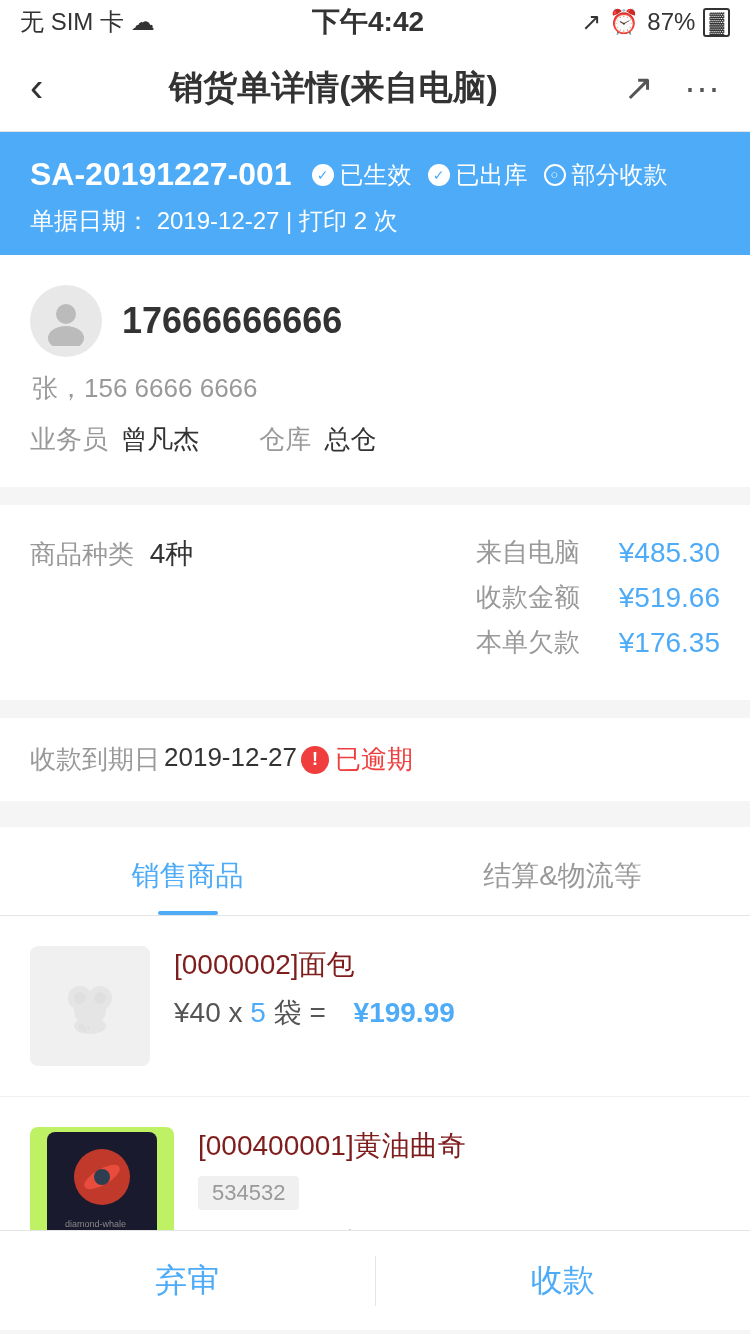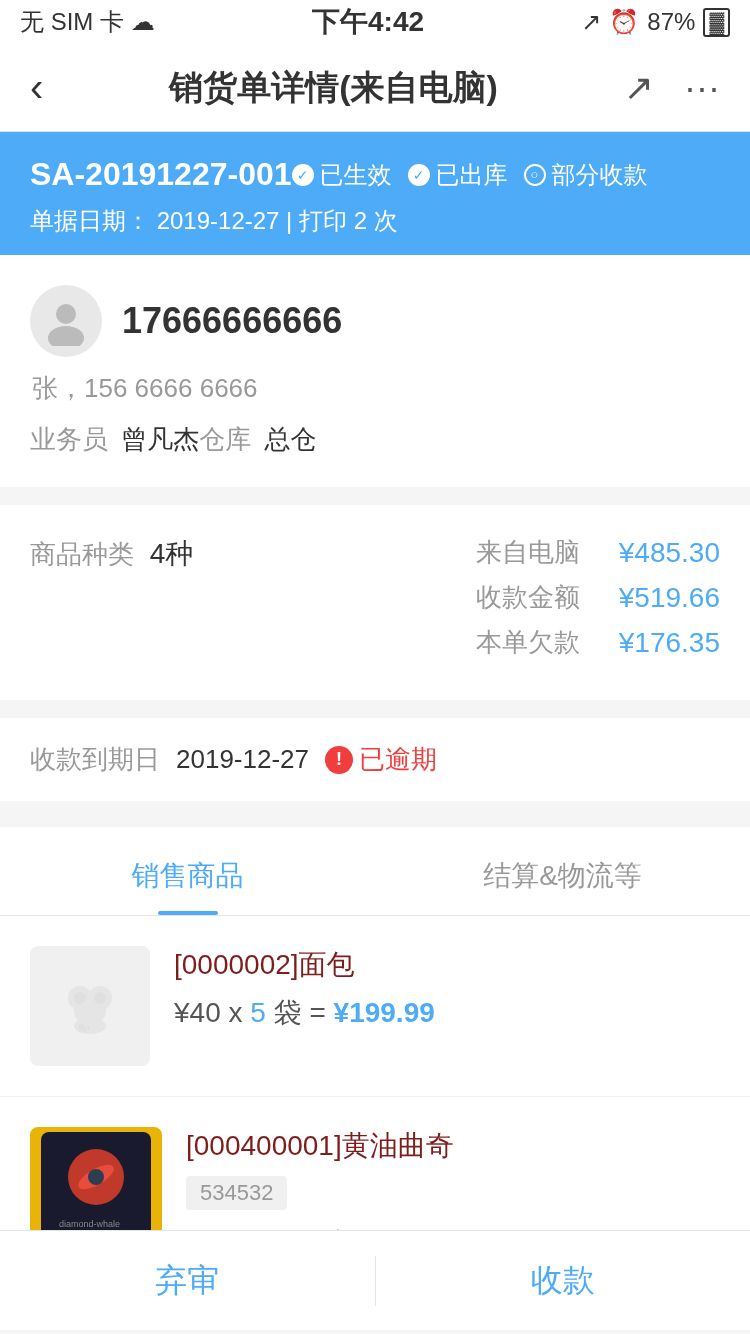--- a/index.html
+++ b/index.html
@@ -67,6 +67,7 @@
     .banner-top {
       display: flex;
       align-items: center;
+      gap: 20px;
       margin-bottom: 12px;
     }
     .banner-id {

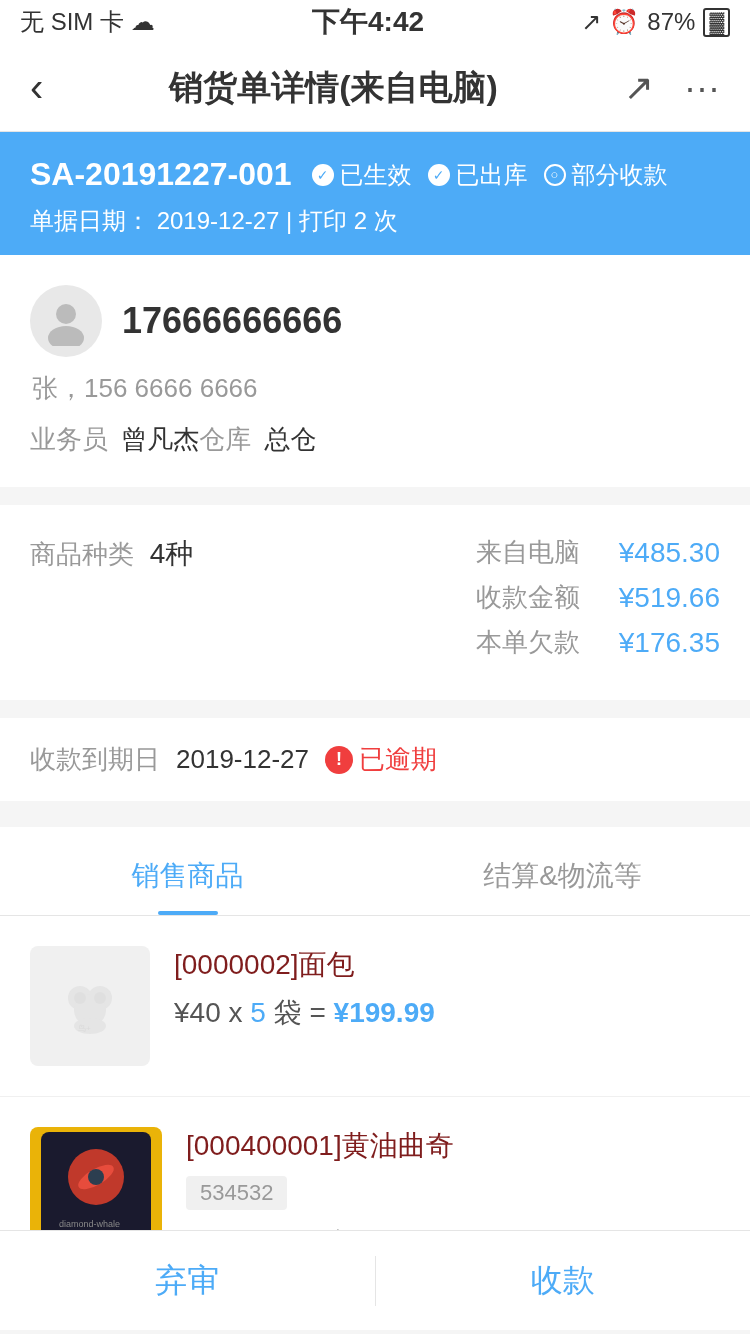--- a/index.html
+++ b/index.html
@@ -140,6 +140,7 @@
     }
     .customer-meta {
       display: flex;
+      gap: 60px;
     }
     .meta-item {
       font-size: 26px;

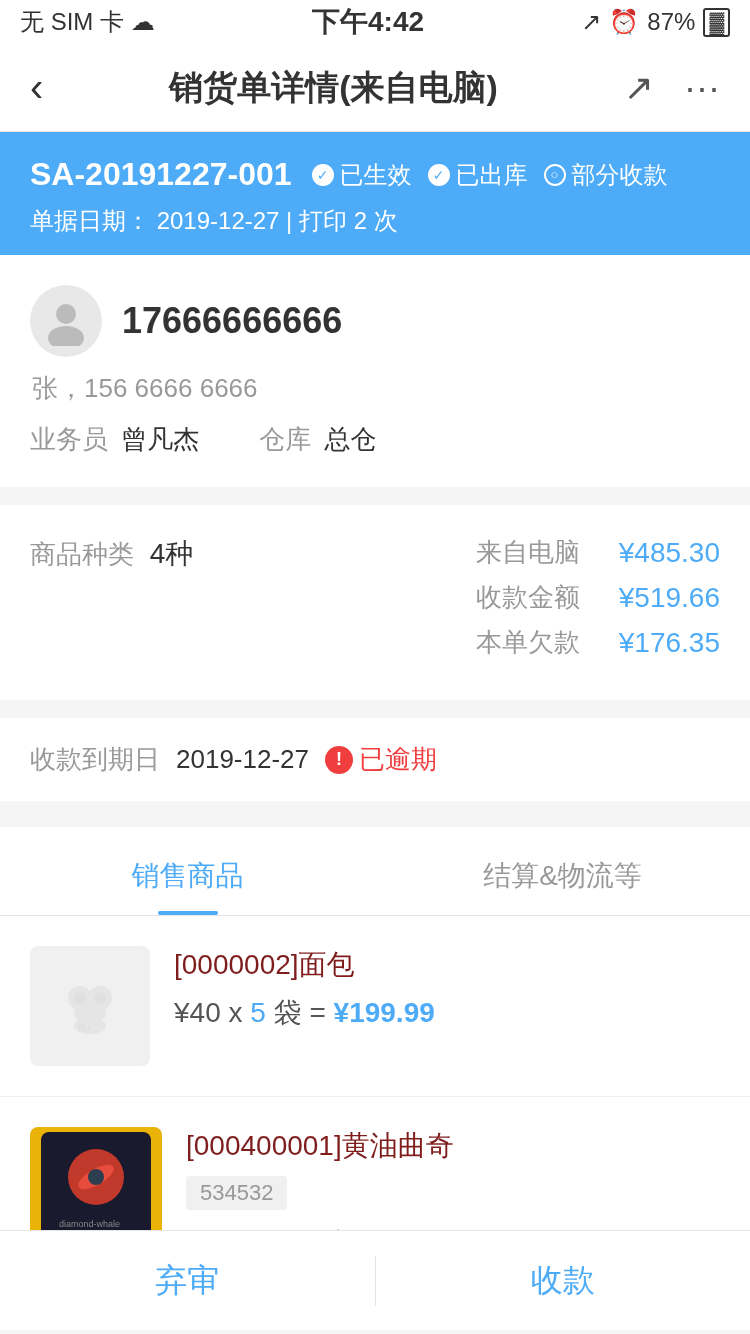--- a/index.html
+++ b/index.html
@@ -180,8 +180,8 @@
       padding: 24px 30px;
       margin-bottom: 10px;
       display: flex;
-      align-items: center;
-      gap: 16px;
+      align-items: flex-start;
+      gap: 4px;
       font-size: 26px;
     }
     .due-label { color: #999; }

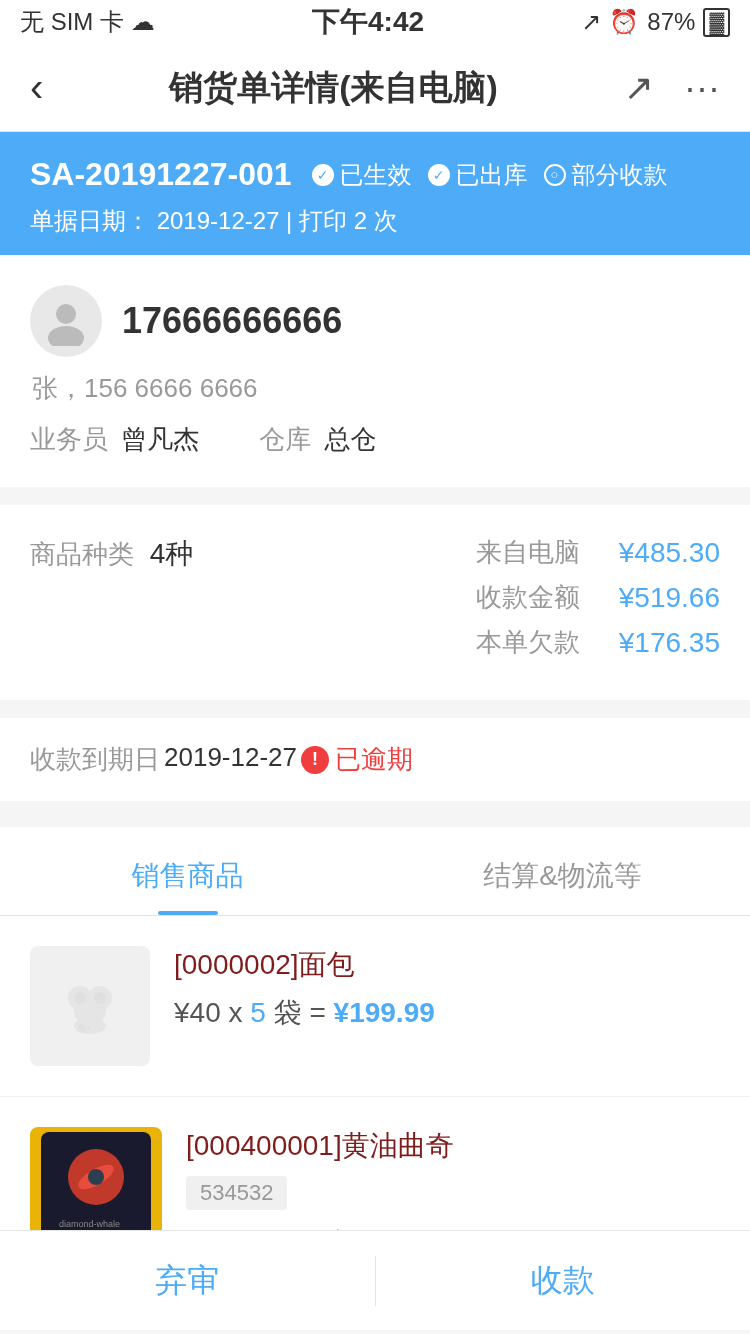--- a/index.html
+++ b/index.html
@@ -288,7 +288,7 @@
       color: #555;
     }
     .product-price-highlight { color: #4dabf7; }
-    .product-price-total { color: #4dabf7; font-weight: 600; }
+    .product-price-total { color: #4dabf7; font-weight: 600; margin-left: 20px; }
 
     
     .bottom-bar {

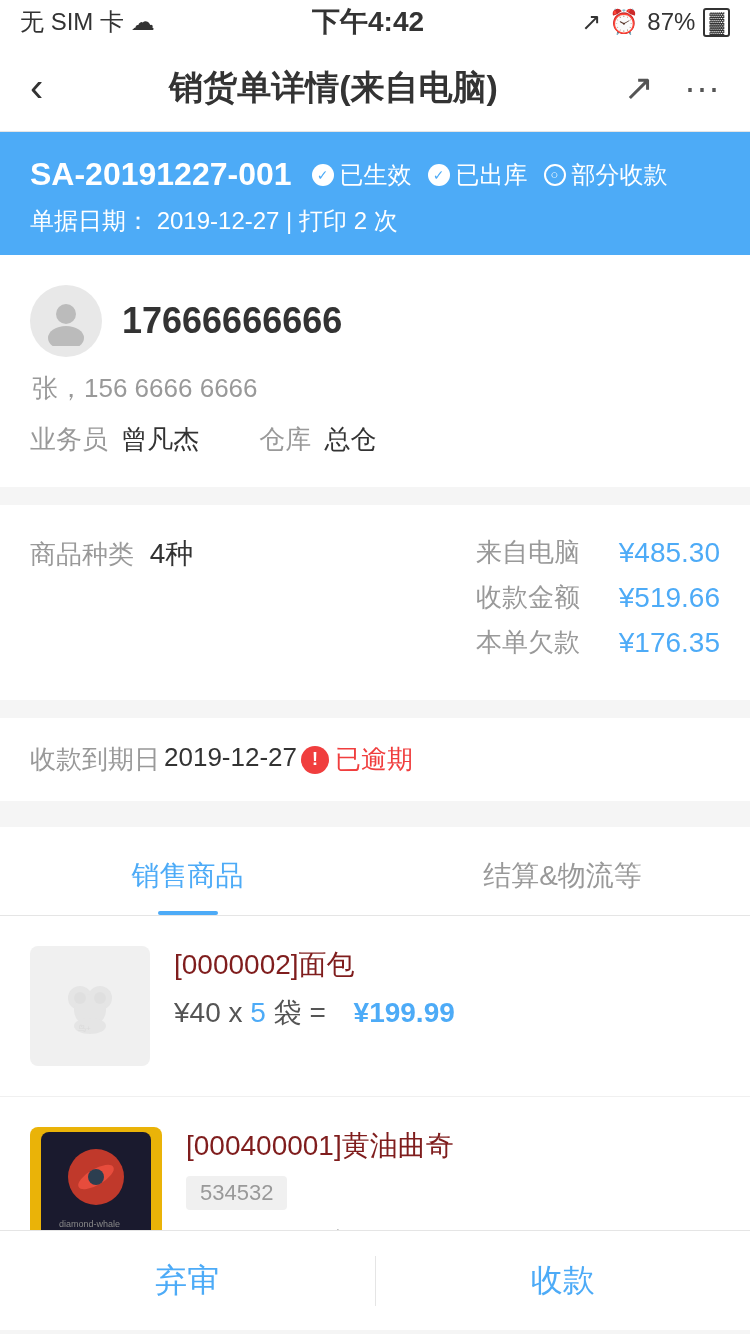--- a/index.html
+++ b/index.html
@@ -257,10 +257,10 @@
     }
     .product-thumb svg { opacity: 0.3; }
     .product-thumb-img2 {
-      width: 132px;
+      width: 144px;
       height: 120px;
       border-radius: 8px;
-      background: #eab308;
+      background: #bef264;
       flex-shrink: 0;
       display: flex;
       align-items: center;

